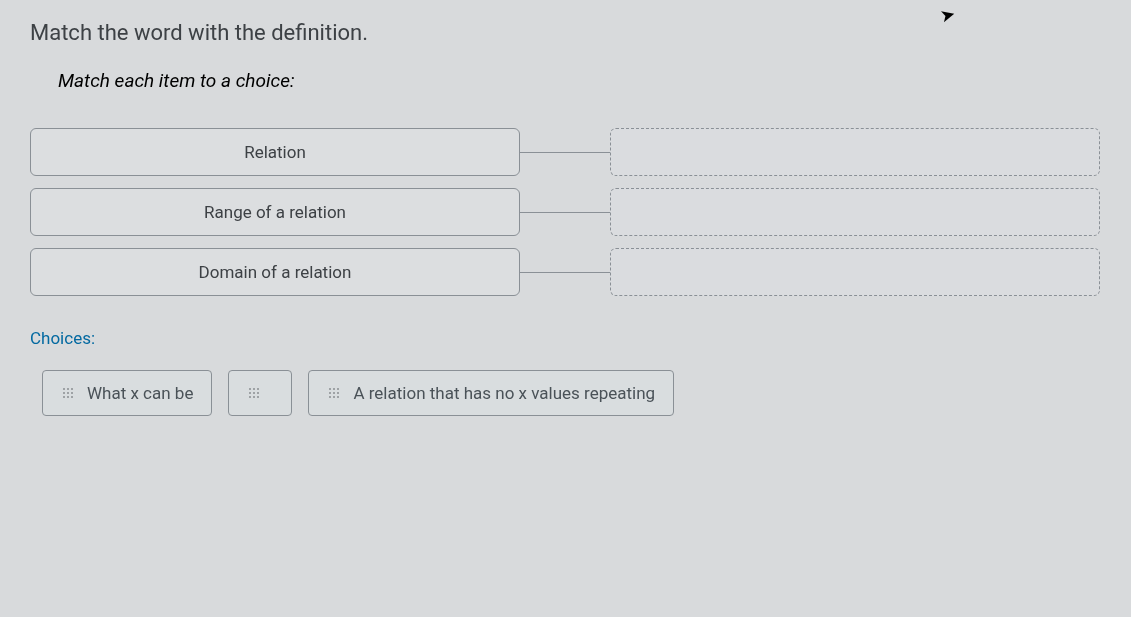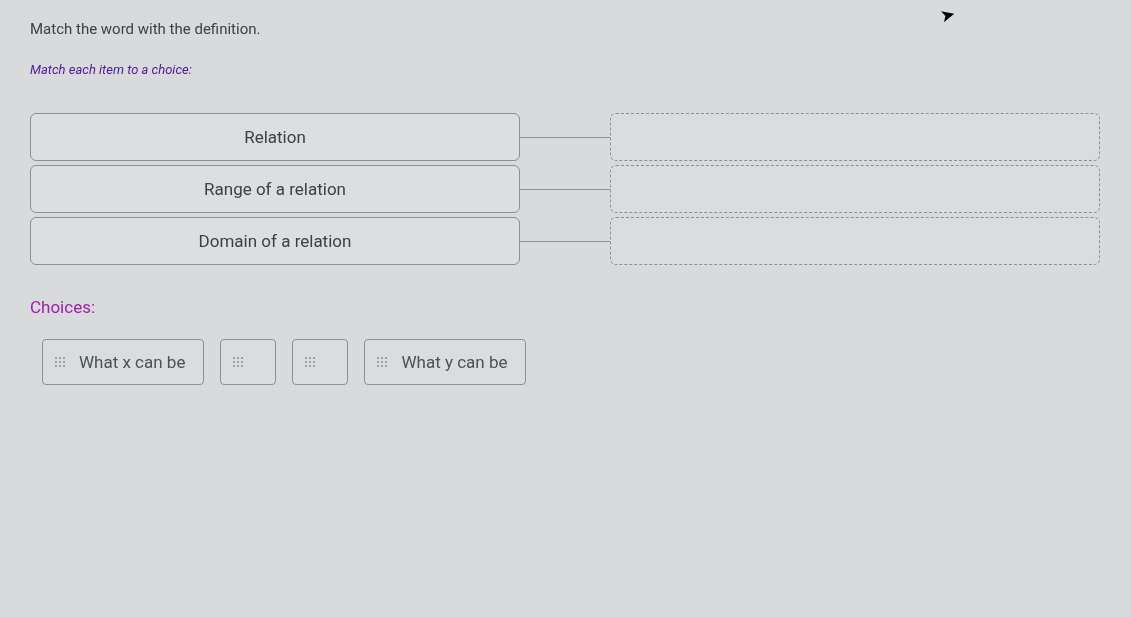--- a/index.html
+++ b/index.html
@@ -17,7 +17,7 @@
       position: relative;
     }
     .question-title {
-      font-size: 15px;
+      font-size: 22px;
       color: #3d4145;
       margin-bottom: 24px;
       font-weight: 400;

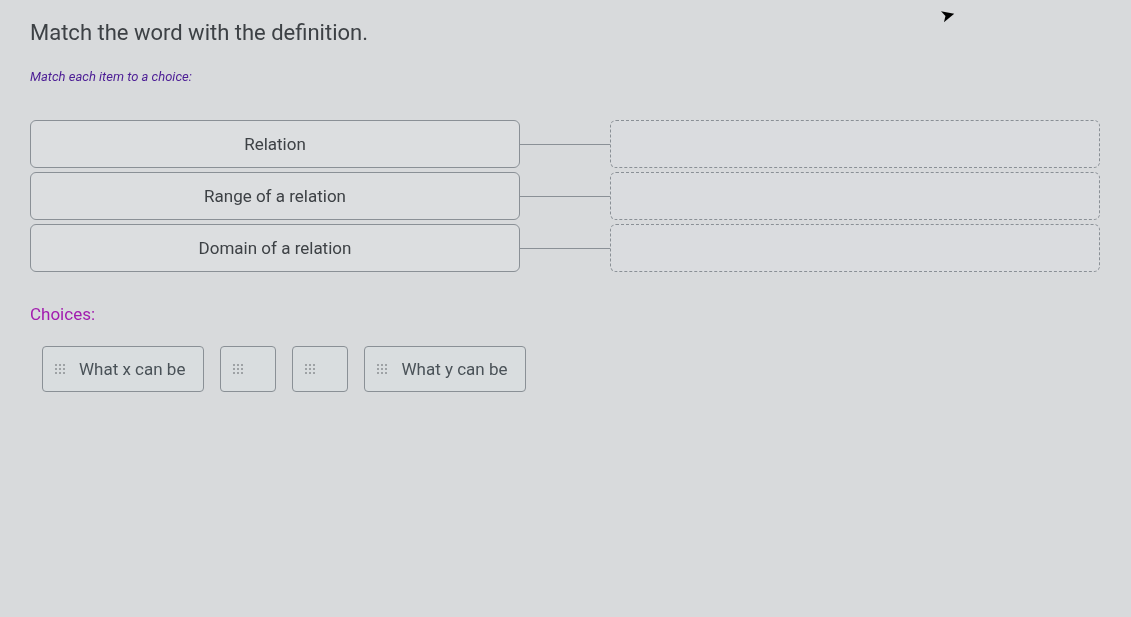--- a/index.html
+++ b/index.html
@@ -23,11 +23,12 @@
       font-weight: 400;
     }
     .instruction {
-      font-size: 13px;
+      font-size: 19px;
       font-style: italic;
-      color: #4c1d95;
+      color: #000000;
       margin-bottom: 34px;
       font-weight: 400;
+      margin-left: 28px;
     }
     .match-area {
       display: flex;

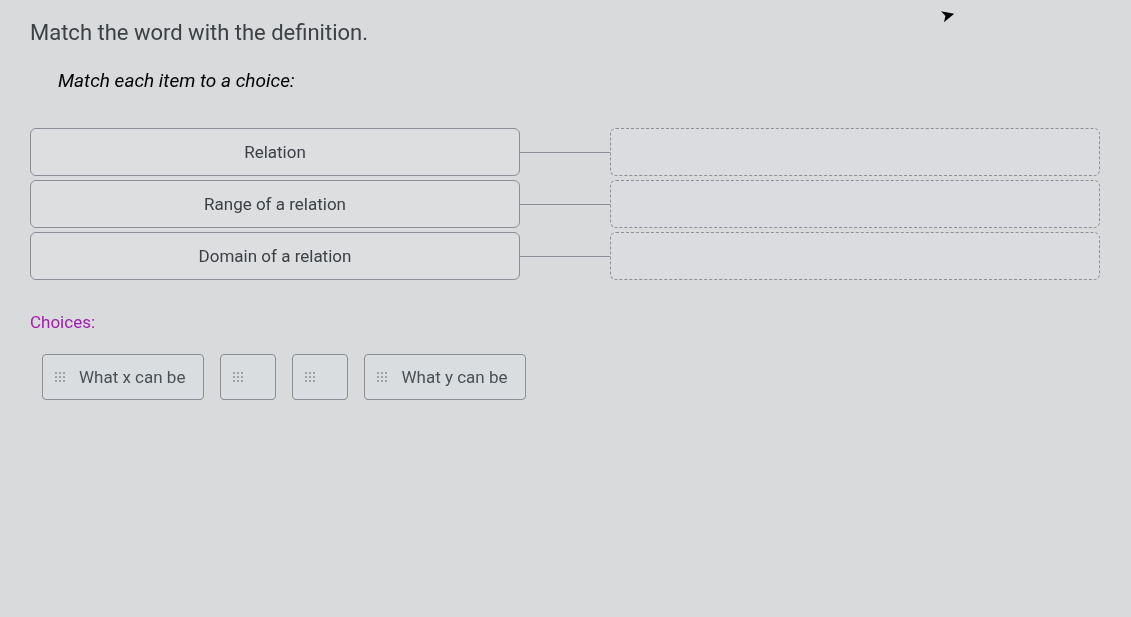--- a/index.html
+++ b/index.html
@@ -33,6 +33,7 @@
     .match-area {
       display: flex;
       flex-direction: column;
+      gap: 8px;
       margin-bottom: 30px;
     }
     .match-row {

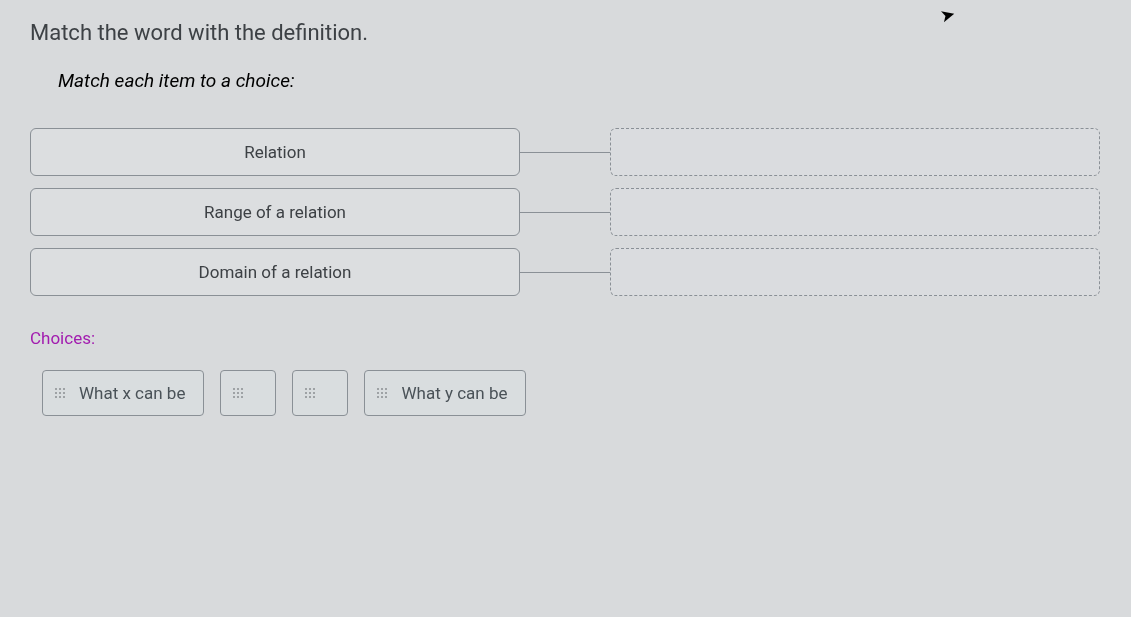--- a/index.html
+++ b/index.html
@@ -67,7 +67,7 @@
     }
     .choices-label {
       font-size: 17px;
-      color: #a21caf;
+      color: #0369a1;
       margin-bottom: 22px;
       font-weight: 400;
     }

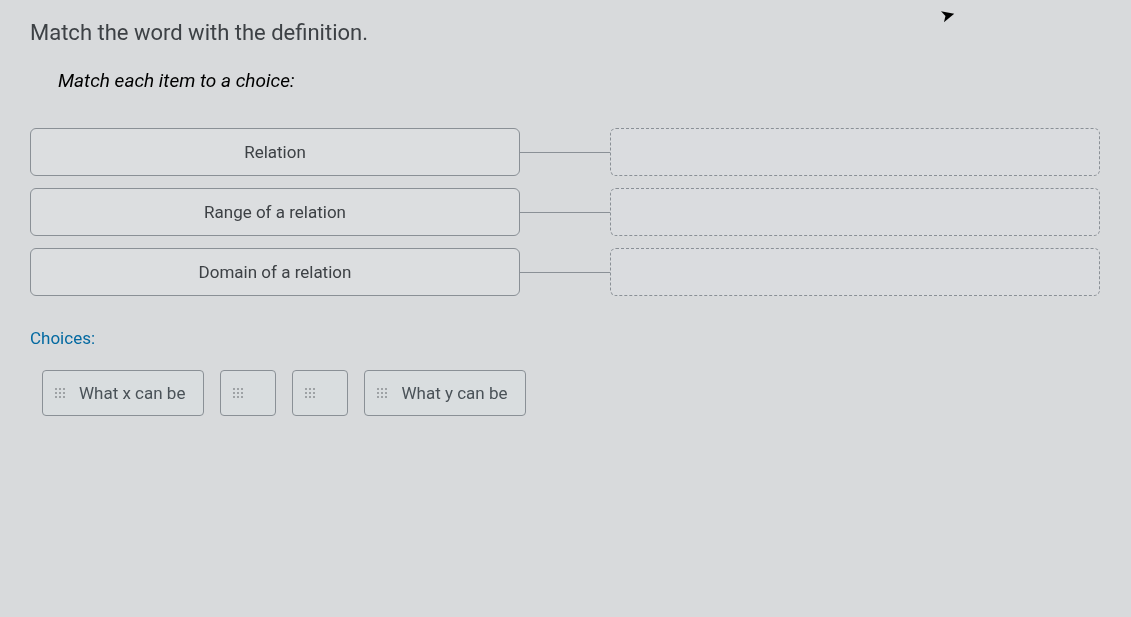--- a/index.html
+++ b/index.html
@@ -84,7 +84,7 @@
       border: 1px solid #8a9096;
       border-radius: 4px;
       background: rgba(220, 224, 228, 0.4);
-      padding: 0 18px 0 12px;
+      padding: 0 18px 0 20px;
       font-size: 17px;
       color: #4a5258;
       cursor: grab;

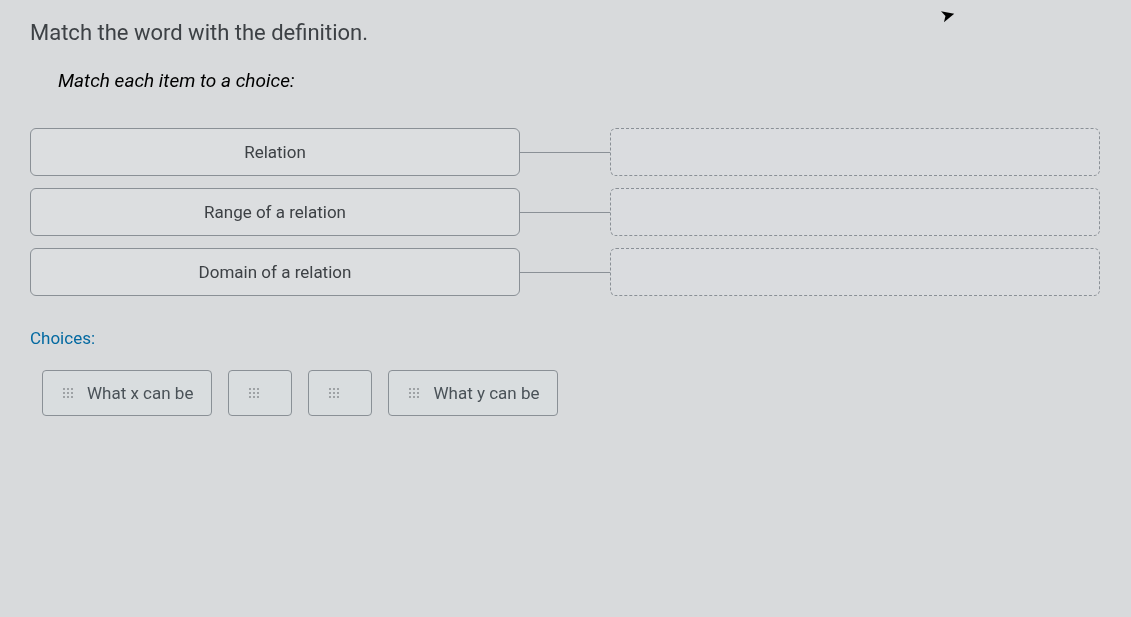--- a/index.html
+++ b/index.html
@@ -207,6 +207,7 @@
           <span class="dot"></span>
         </span>
     </span>
+    <span>A relation that has no x values repeating</span>
   </div>
   <div class="choice-chip" style="flex-basis:100%; max-width:fit-content;">
     <span class="drag-handle">

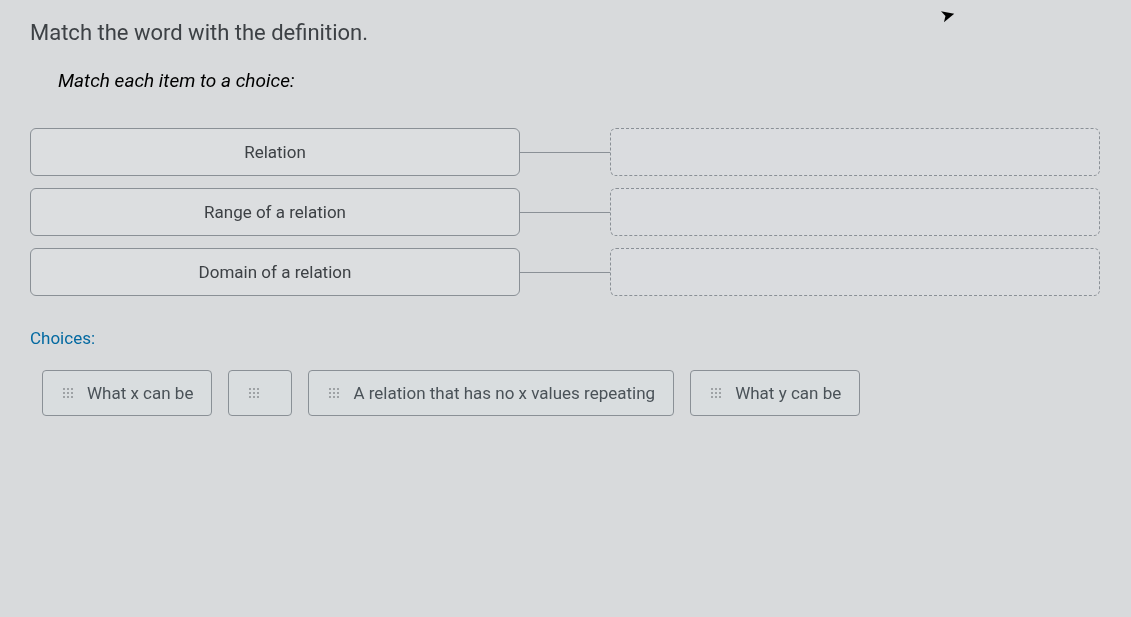--- a/index.html
+++ b/index.html
@@ -209,26 +209,6 @@
     </span>
     <span>A relation that has no x values repeating</span>
   </div>
-  <div class="choice-chip" style="flex-basis:100%; max-width:fit-content;">
-    <span class="drag-handle">
-      <span class="dot-row">
-          <span class="dot"></span>
-          <span class="dot"></span>
-          <span class="dot"></span>
-        </span>
-      <span class="dot-row">
-          <span class="dot"></span>
-          <span class="dot"></span>
-          <span class="dot"></span>
-        </span>
-      <span class="dot-row">
-          <span class="dot"></span>
-          <span class="dot"></span>
-          <span class="dot"></span>
-        </span>
-    </span>
-    <span>What y can be</span>
-  </div>
 </div>
 
 </body></html>

